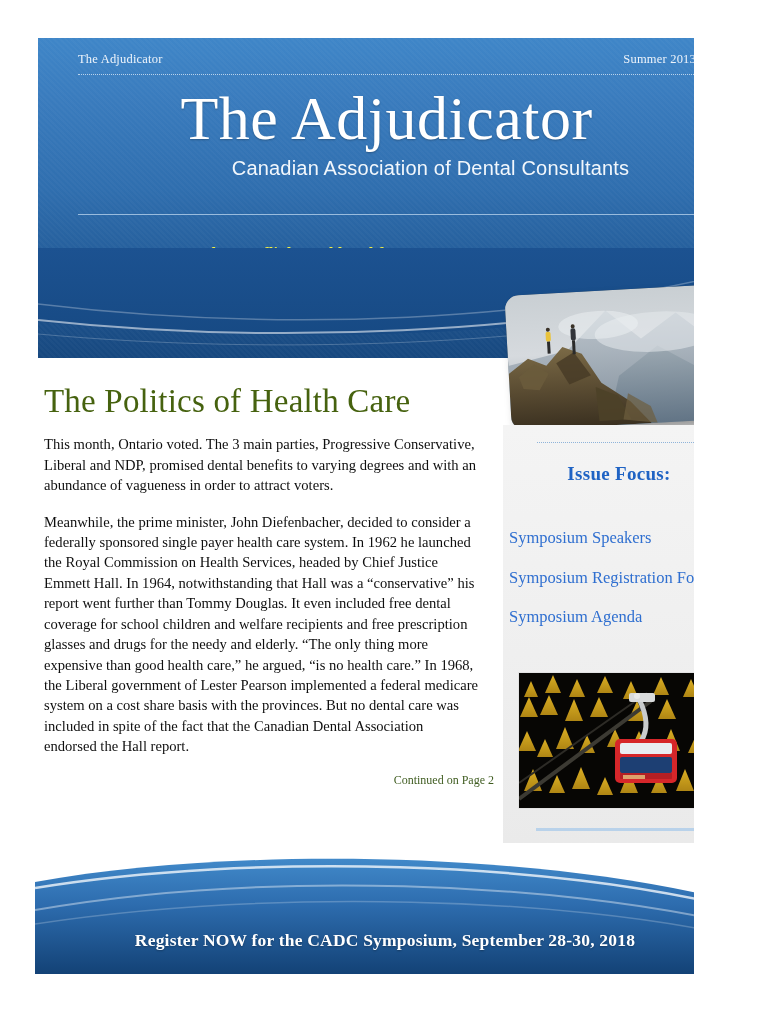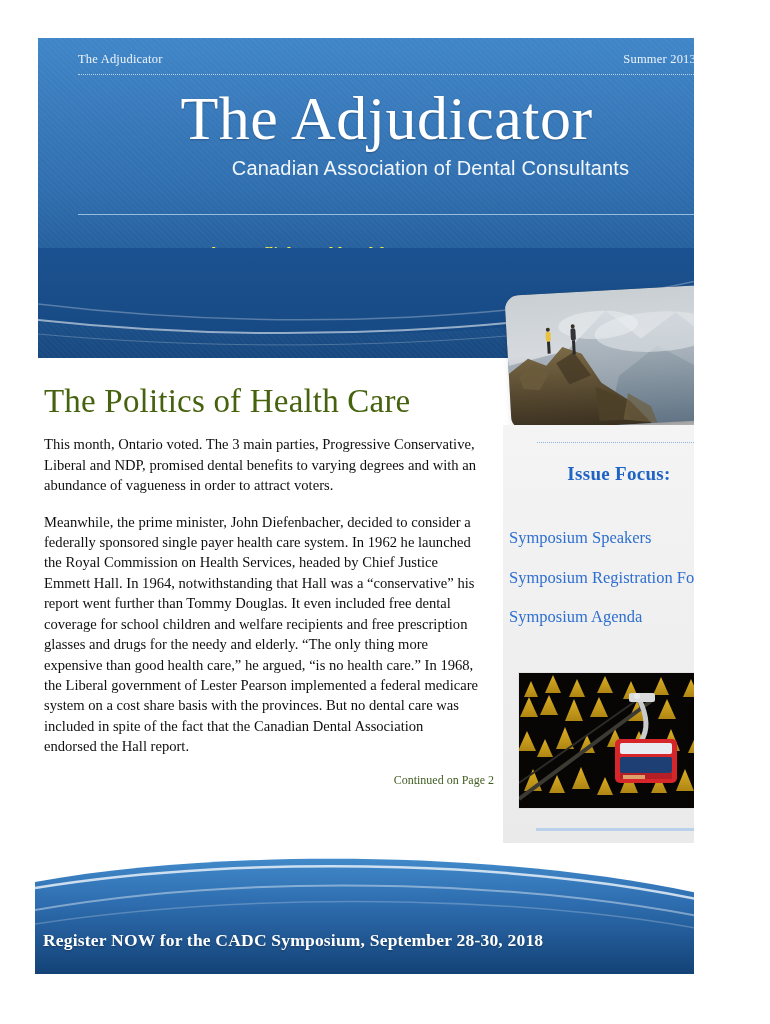--- a/index.html
+++ b/index.html
@@ -250,9 +250,10 @@
   .footer svg { display: block; width: 100%; height: 100%; }
   .footer-text {
     position: absolute;
-    left: 8px;
+    left: 0;
     top: 72px;
     width: 700px;
+    text-align: center;
     color: #ffffff;
     font-size: 17.5px;
     font-weight: 600;

